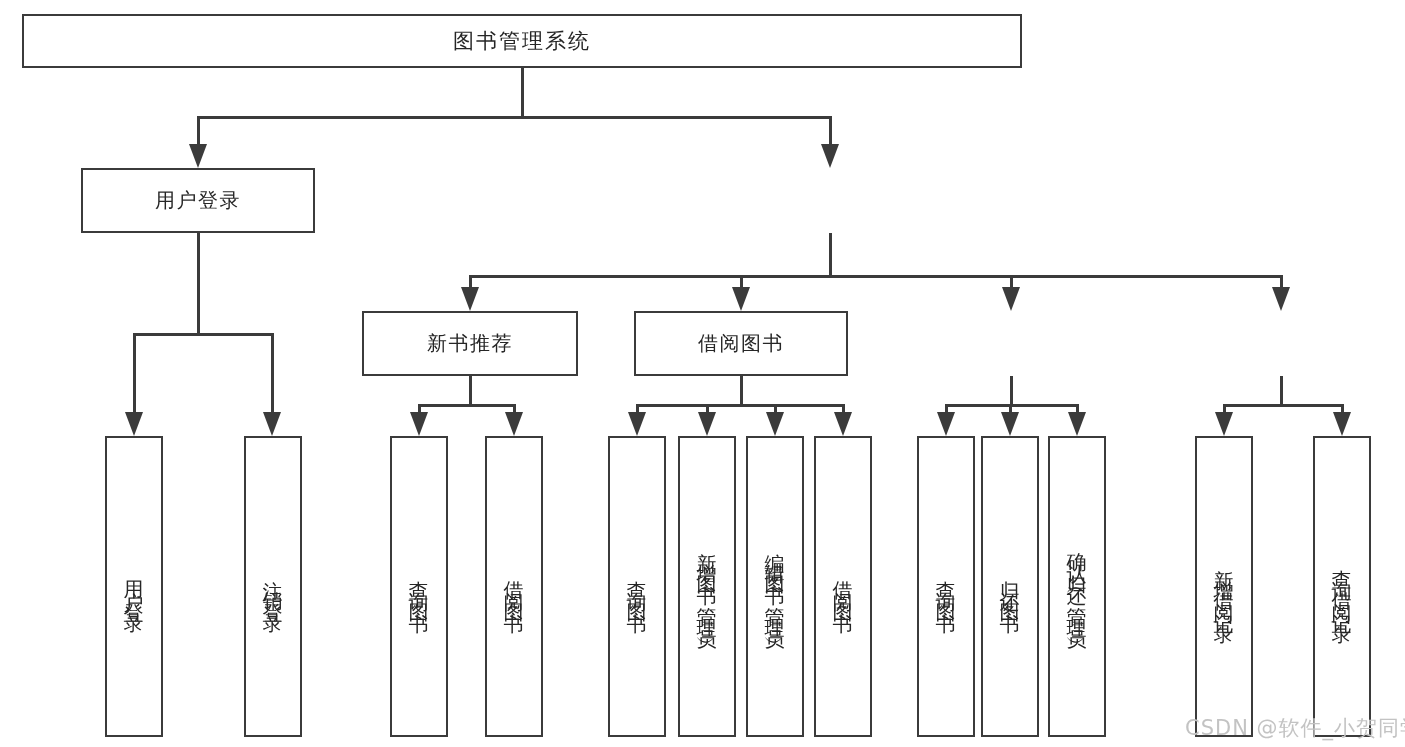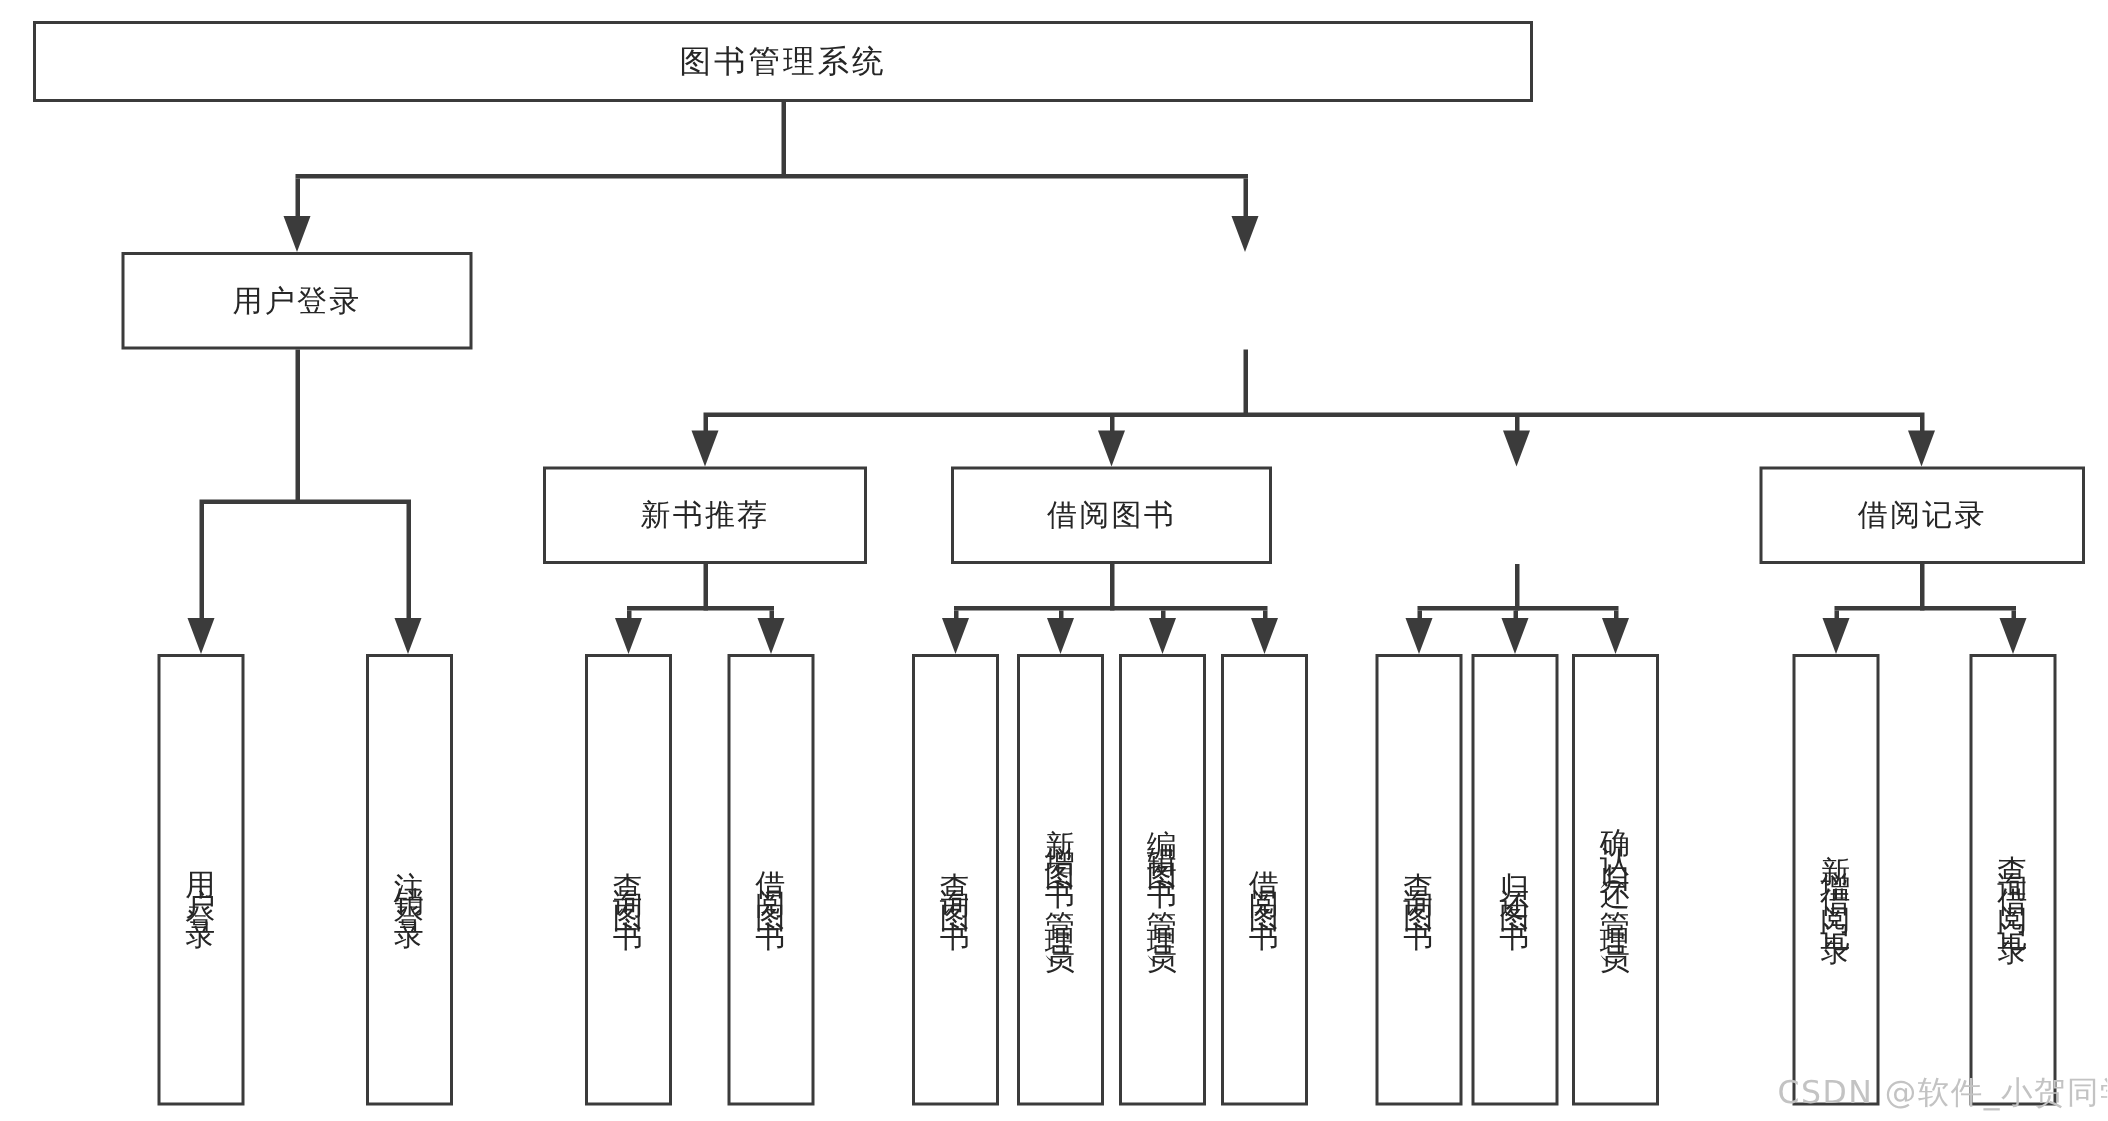--- a/index.html
+++ b/index.html
@@ -63,7 +63,6 @@
   <div class="box hbox" style="left:634px;top:311px;width:214px;height:65px;">借阅图书</div>
 
 
-  <div class="box hbox" style="left:1173px;top:311px;width:217px;height:65px;">借阅记录</div>
 
   <div class="box vbox" style="left:105px;top:436px;width:58px;height:301px;">用户登录</div>
   <div class="box vbox" style="left:244px;top:436px;width:58px;height:301px;">注销登录</div>

